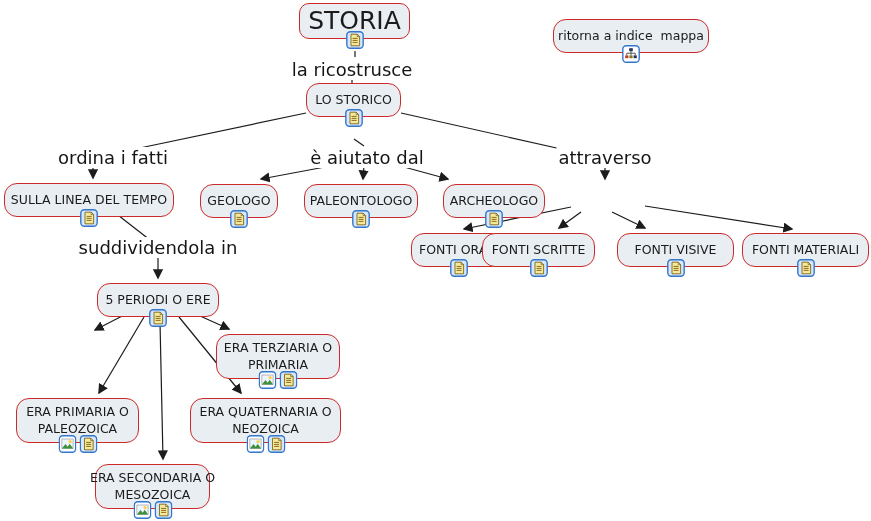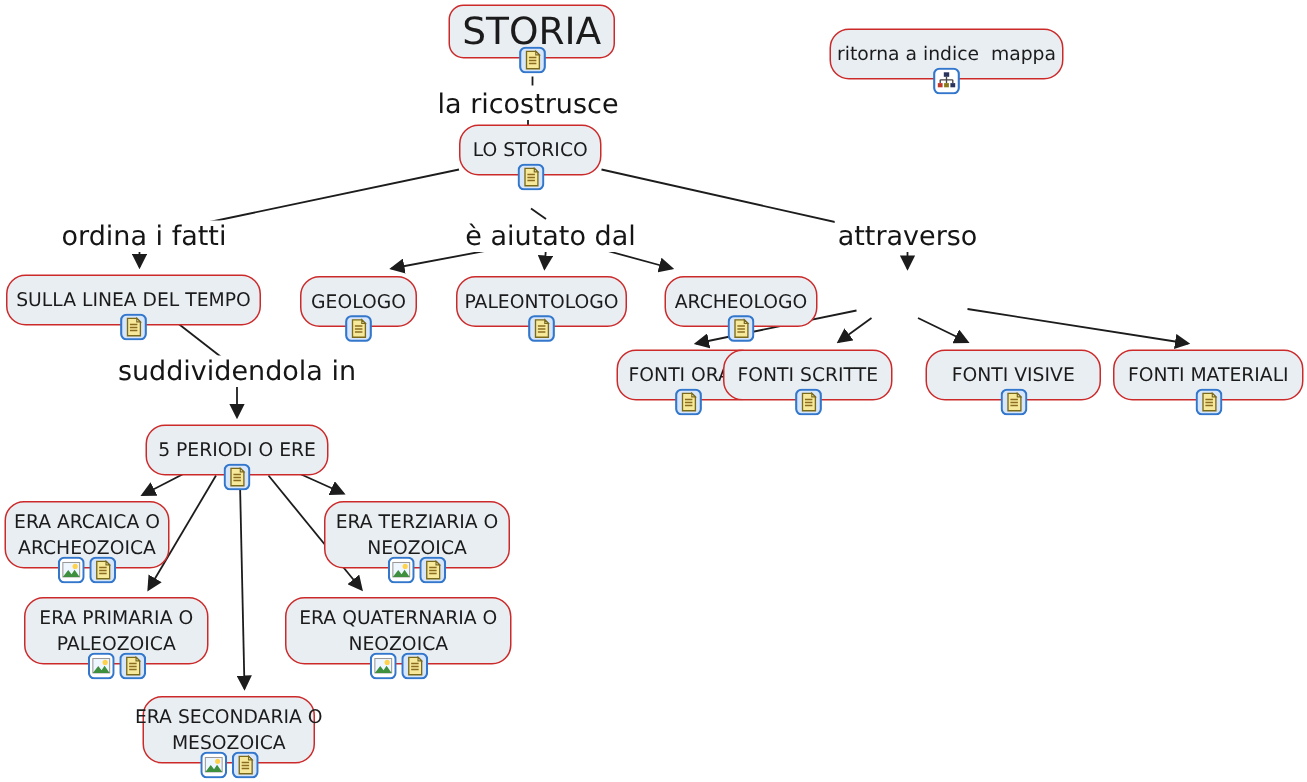--- a/index.html
+++ b/index.html
@@ -90,7 +90,7 @@
   </svg>
 
   <div class="link-label" style="left:352px; top:59px;">la ricostrusce</div>
-  <div class="link-label" style="left:96px;  top:147px;">ordina i fatti</div>
+  <div class="link-label" style="left:113px;  top:147px;">ordina i fatti</div>
   <div class="link-label" style="left:367px; top:147px;">è aiutato dal</div>
   <div class="link-label" style="left:605px; top:147px;">attraverso</div>
   <div class="link-label" style="left:158px; top:237px;">suddividendola in</div>

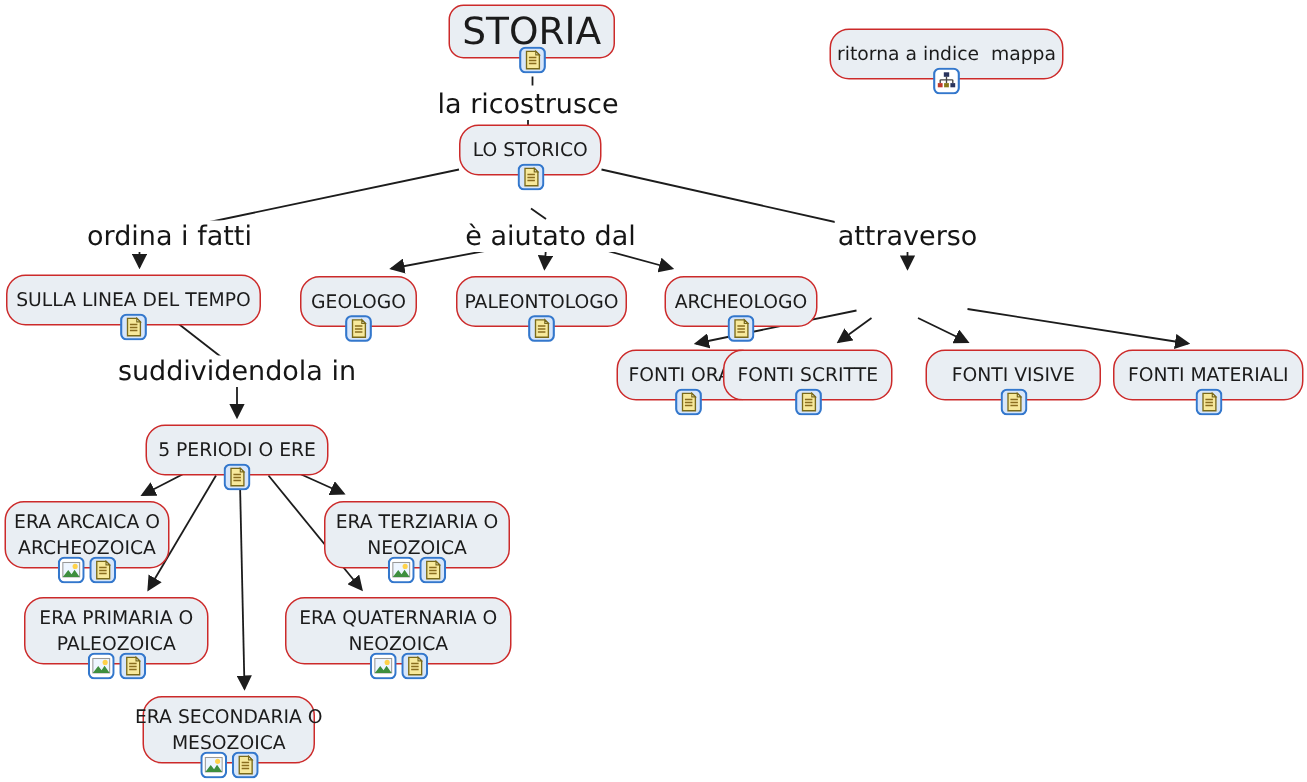--- a/index.html
+++ b/index.html
@@ -228,22 +228,6 @@
       </span>
   </div>
 
-  <div class="node" style="left:3px; top:334px; width:110px; height:45px;">
-    <span class="nlabel">ERA ARCAICA O
-ARCHEOZOICA</span>
-    <span class="icons">
-      <span class="icon">
-          <svg width="18" height="18">
-            <use href="#ic-img"></use>
-          </svg>
-        </span>
-      <span class="icon">
-          <svg width="18" height="18">
-            <use href="#ic-doc"></use>
-          </svg>
-        </span>
-    </span>
-  </div>
 
   <div class="node" style="left:216px; top:334px; width:124px; height:45px;">
     <span class="nlabel">ERA TERZIARIA O

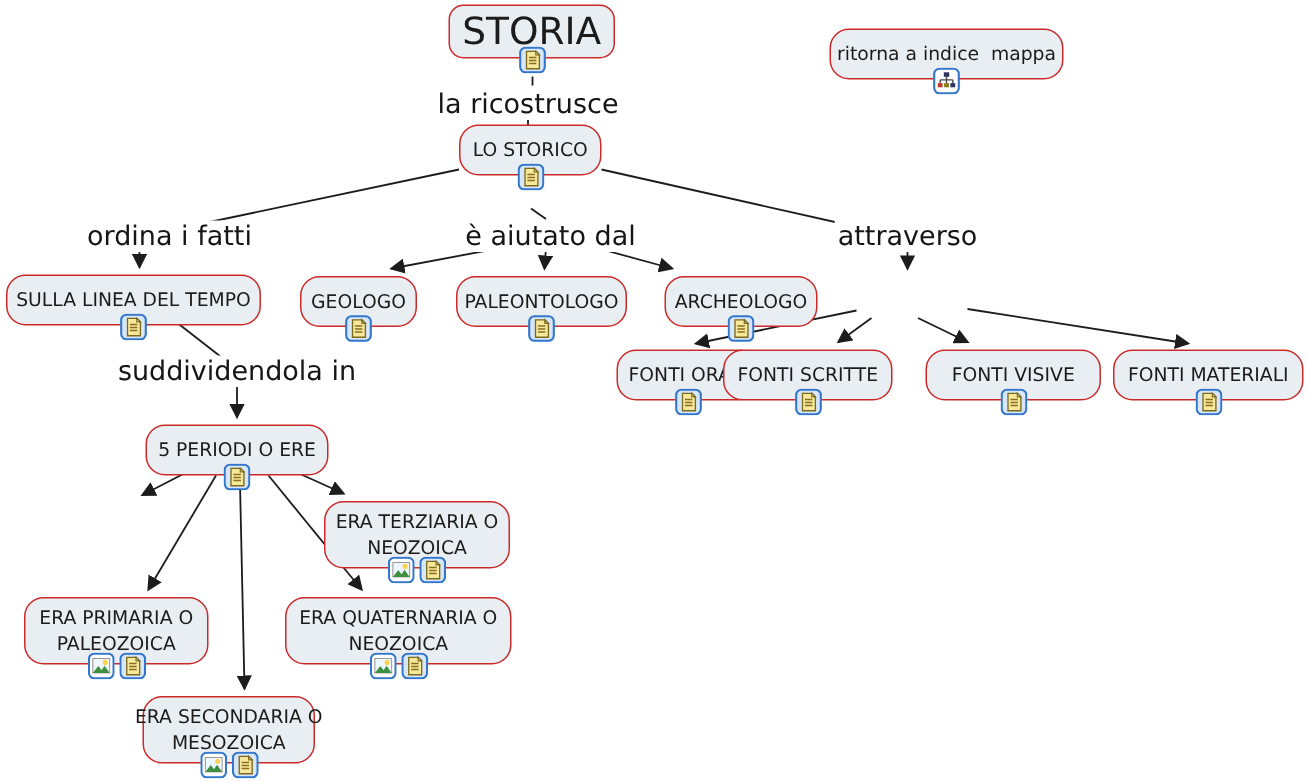--- a/index.html
+++ b/index.html
@@ -231,7 +231,7 @@
 
   <div class="node" style="left:216px; top:334px; width:124px; height:45px;">
     <span class="nlabel">ERA TERZIARIA O
-NEOZOICA</span>
+PRIMARIA</span>
     <span class="icons">
       <span class="icon">
           <svg width="18" height="18">

